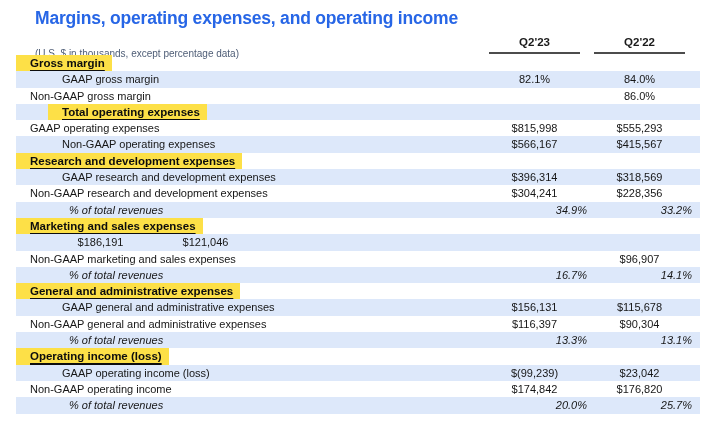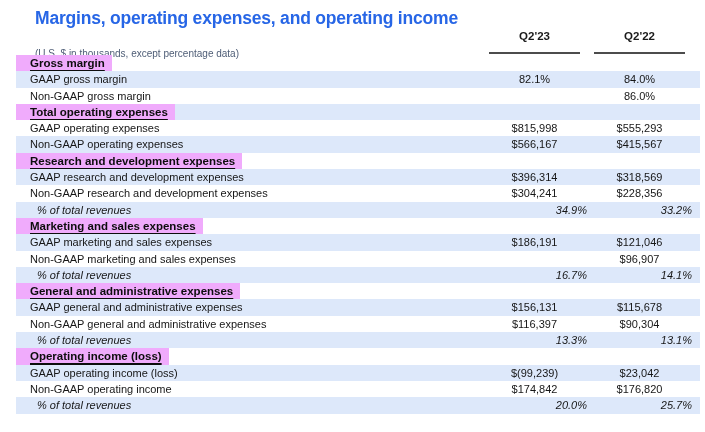--- a/index.html
+++ b/index.html
@@ -35,7 +35,7 @@
   }
   .colheads .colhead span {
     display:inline-block; width:91px;
-    padding-bottom:10px;
+    padding-bottom:4px;
     border-bottom:2.5px solid #4c4c4c;
   }
   .table {

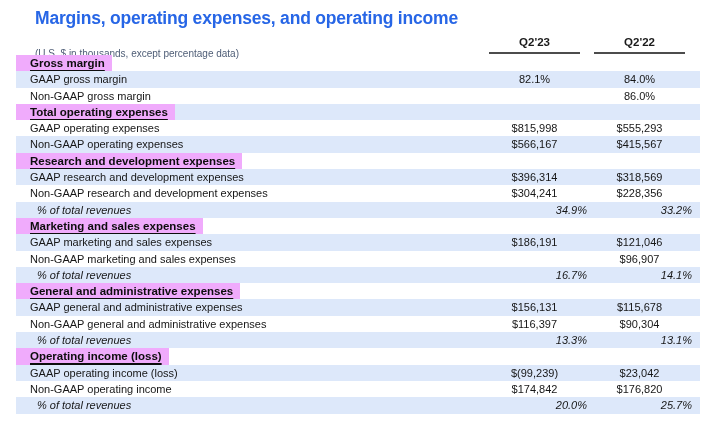--- a/index.html
+++ b/index.html
@@ -54,7 +54,7 @@
   .row.section .label { padding-left:0; }
   .row.section .label span {
     display:inline-block;
-    background:#f0abfc;
+    background:#fde047;
     padding:0 7px 0 14px;
     font-size:11.5px; font-weight:bold;
     text-decoration:underline;

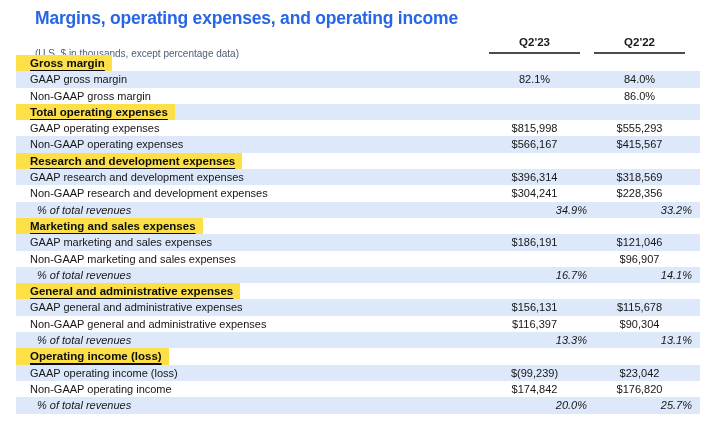--- a/index.html
+++ b/index.html
@@ -48,7 +48,7 @@
     padding-right:8px;
     white-space:nowrap;
   }
-  .row.blue { background:#dde8fa; }
+  .row.blue { background:#dde8fa;padding-left:32px; }
   .row .label { flex:1; padding-left:14px; overflow:hidden; }
   .row .val { width:105px; text-align:center; }
   .row.section .label { padding-left:0; }

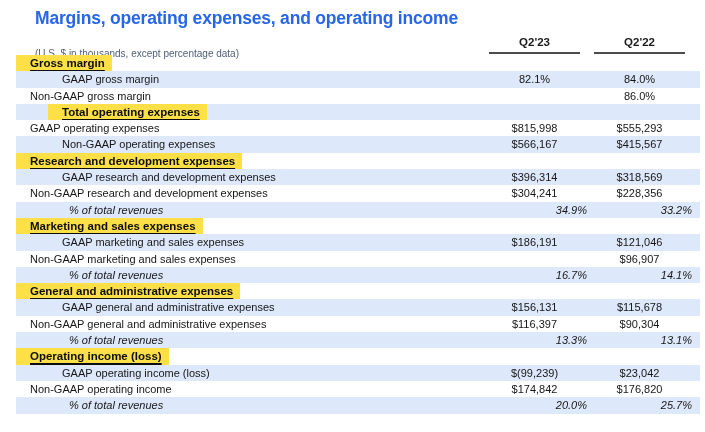--- a/index.html
+++ b/index.html
@@ -138,7 +138,6 @@
         <div class="val"></div>
       </div>
       <div class="row blue">
-        <div class="label"><span>GAAP marketing and sales expenses</span></div>
         <div class="val">$186,191</div>
         <div class="val">$121,046</div>
       </div>

